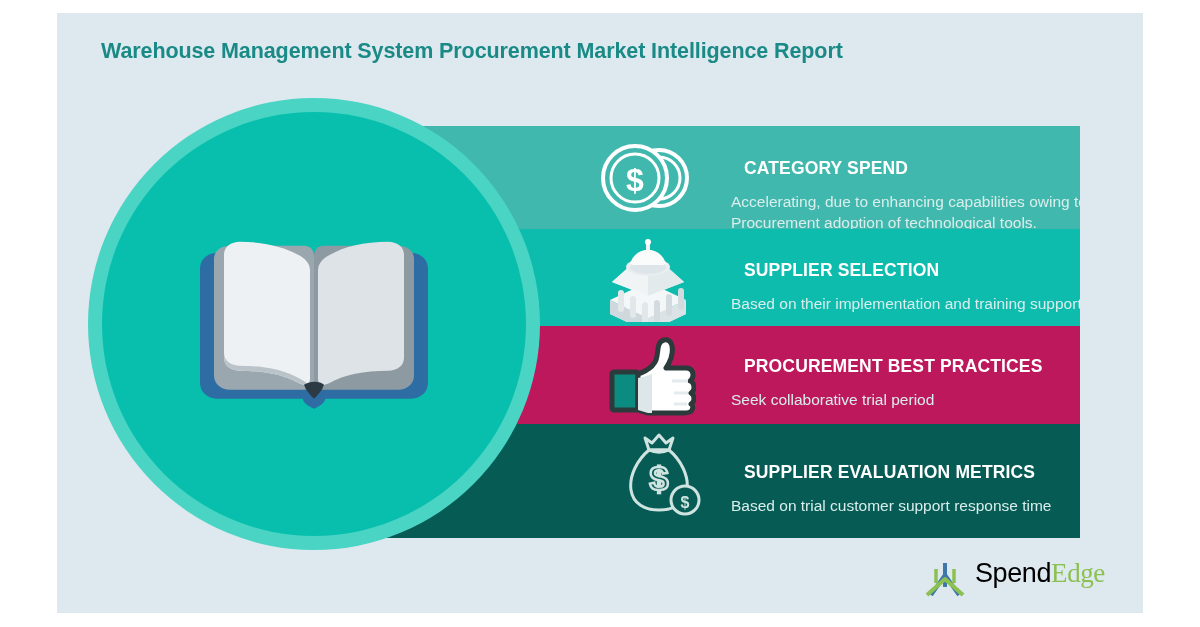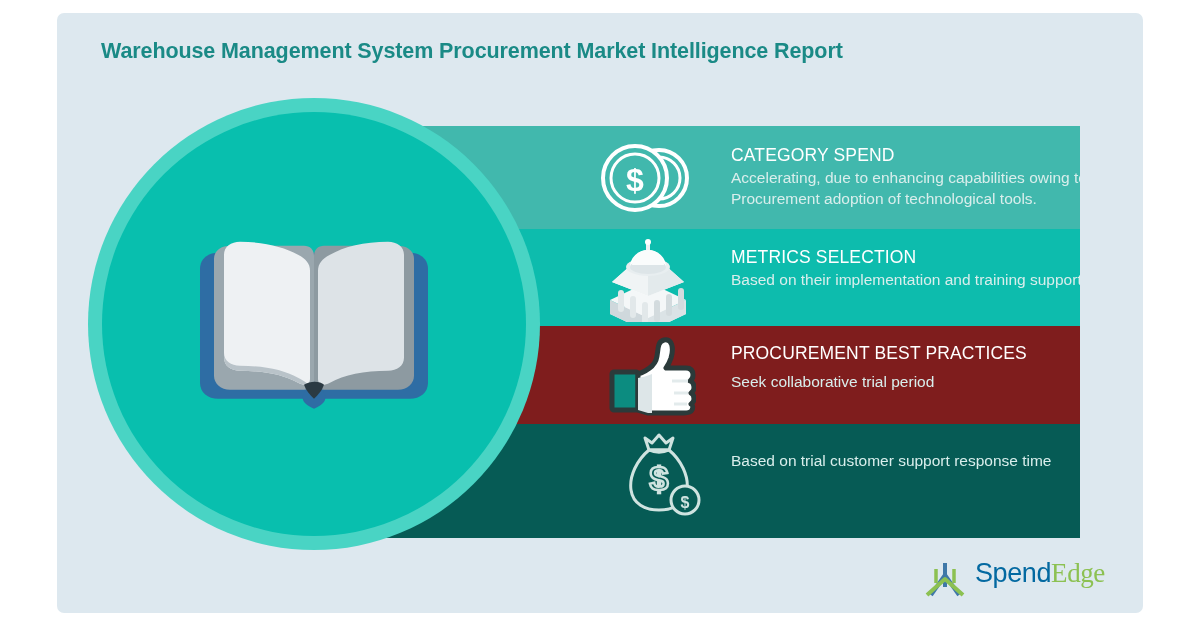--- a/index.html
+++ b/index.html
@@ -23,7 +23,6 @@
     height: 600px;
     background: #dde8ef;
     overflow: hidden;
-    border-radius: 7px;
   }
 
   

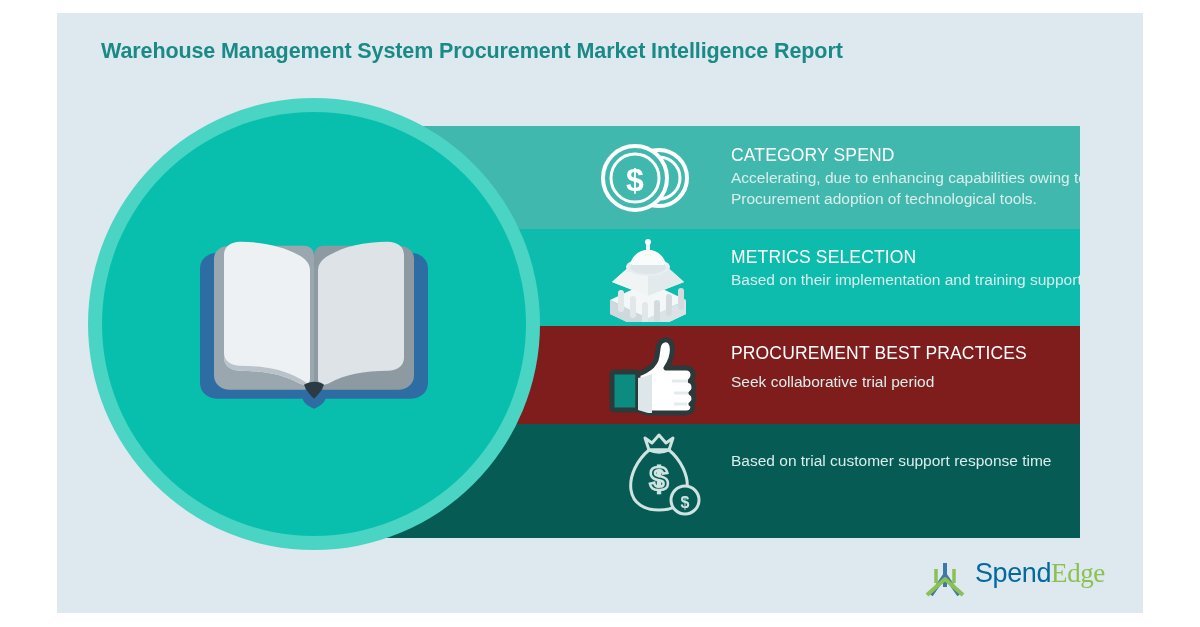--- a/index.html
+++ b/index.html
@@ -73,11 +73,11 @@
   }
   .band-head {
     font-size: 17.5px;
-    font-weight: normal;
+    font-weight: bold;
     color: #ffffff;
     letter-spacing: 0.15px;
     white-space: nowrap;
-    margin: 0;
+    margin: 13px;
   }
   .band-sub {
     font-size: 15.5px;

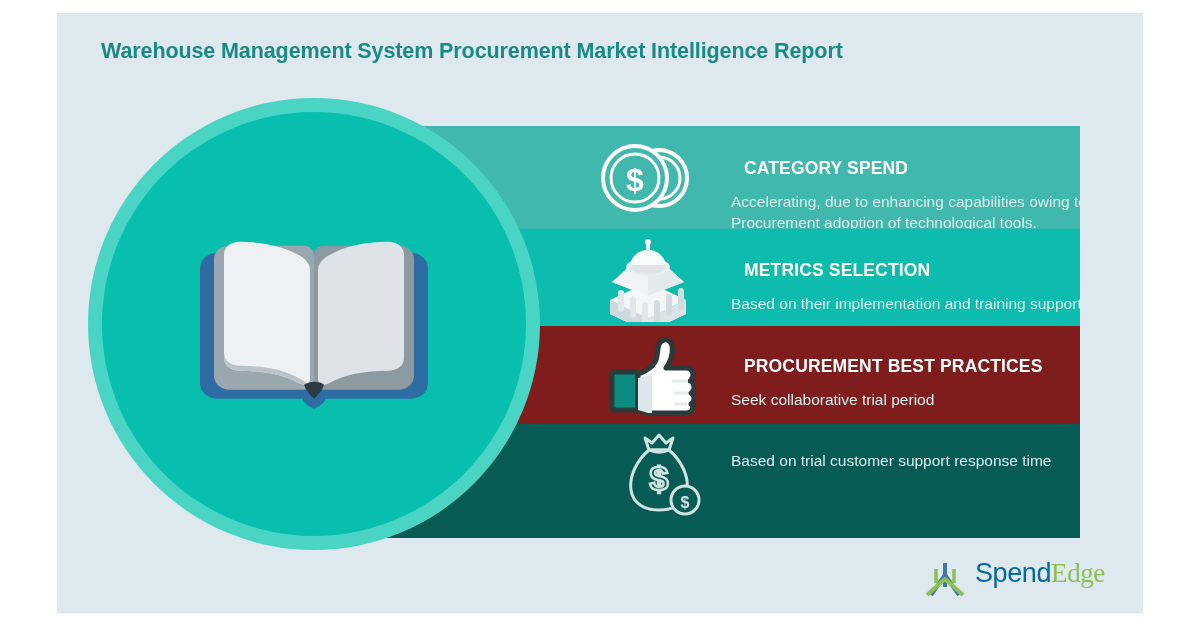--- a/index.html
+++ b/index.html
@@ -219,7 +219,7 @@
           </svg>
         </span>
         <div class="band-text">
-          <p class="band-head">METRICS SELECTION</p>
+          <p class="band-head">SUPPLIER SELECTION</p>
           <p class="band-sub">
             <span class="l2">Based on their implementation and training support.</span>
           </p>

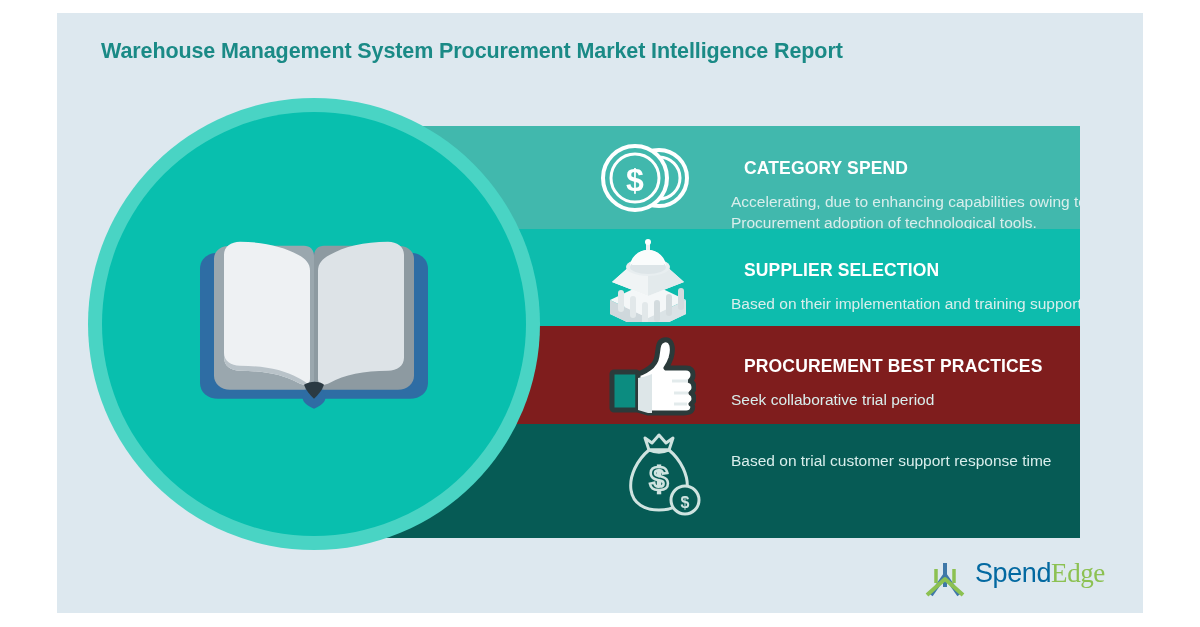--- a/index.html
+++ b/index.html
@@ -53,7 +53,7 @@
   }
   .band-1 { top: 0px;   height: 103px; background: #41b8ad; }
   .band-2 { top: 103px; height: 97px;  background: #0dbcad; }
-  .band-3 { top: 200px; height: 98px;  background: #7f1d1d; }
+  .band-3 { top: 200px; height: 98px;  background: #be185d; }
   .band-4 { top: 298px; height: 114px; background: #065b55; }
 
   .band-body {

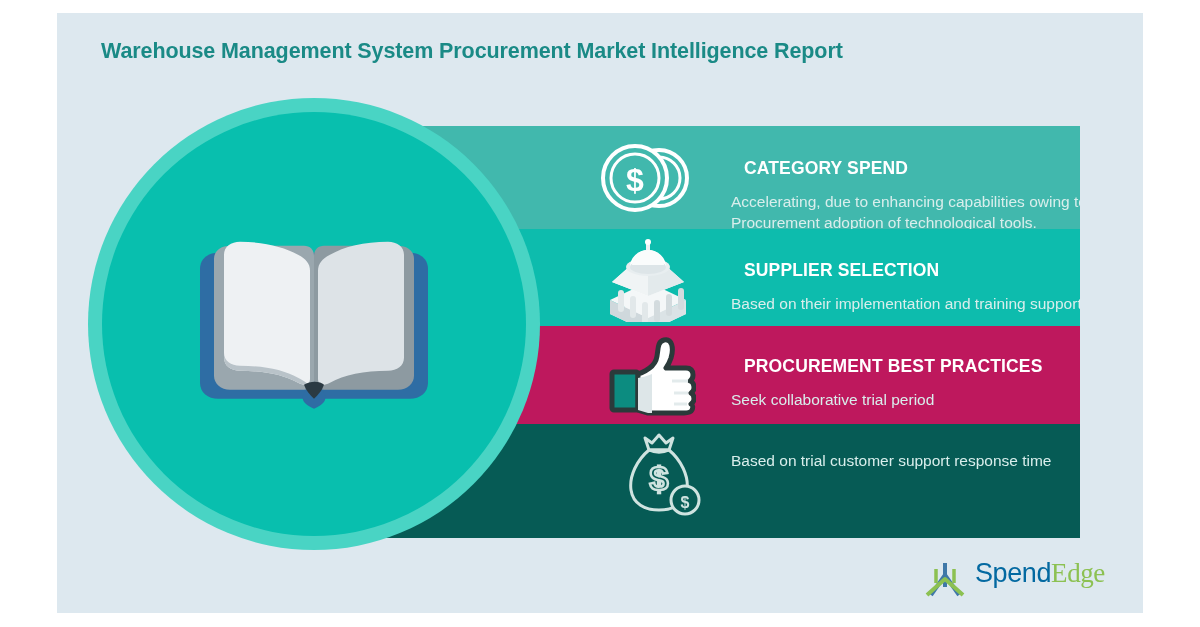--- a/index.html
+++ b/index.html
@@ -269,6 +269,7 @@
           </svg>
         </span>
         <div class="band-text">
+          <p class="band-head">SUPPLIER EVALUATION METRICS</p>
           <p class="band-sub">
             <span class="l2">Based on trial customer support response time</span>
           </p>

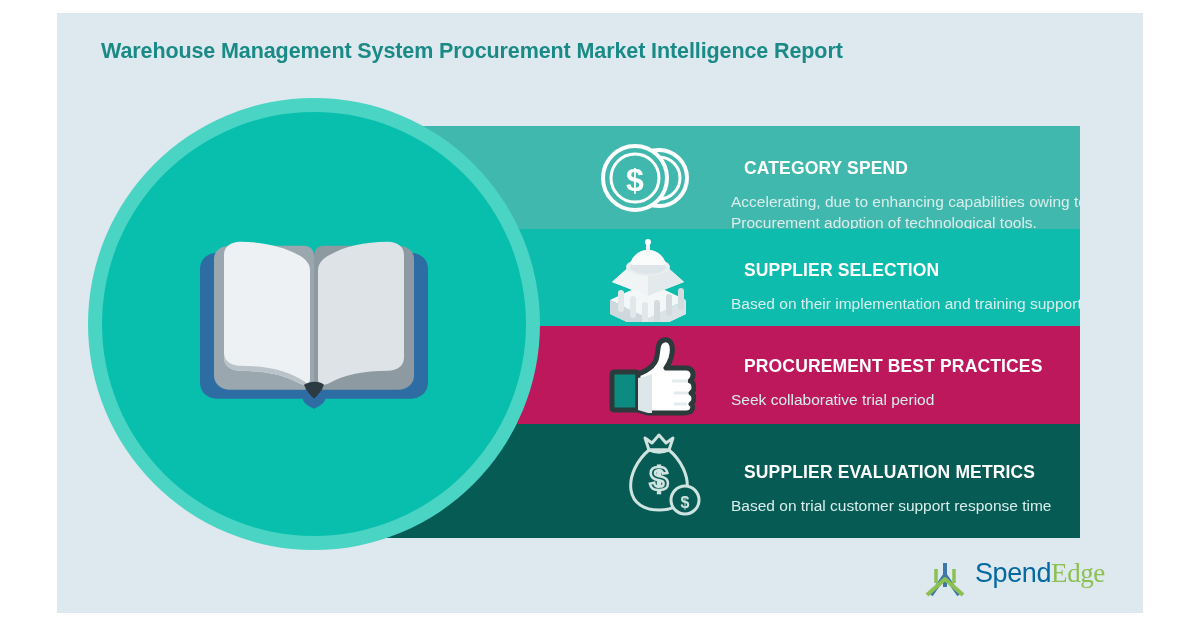--- a/index.html
+++ b/index.html
@@ -156,7 +156,7 @@
     letter-spacing: -0.4px;
     white-space: nowrap;
   }
-  .logo-spend { color: #0369a1; }
+  .logo-spend { color: #000000; }
   .logo-edge  { color: #8cc152; font-family: Liberation Serif, serif; }
 </style>
 </head>

